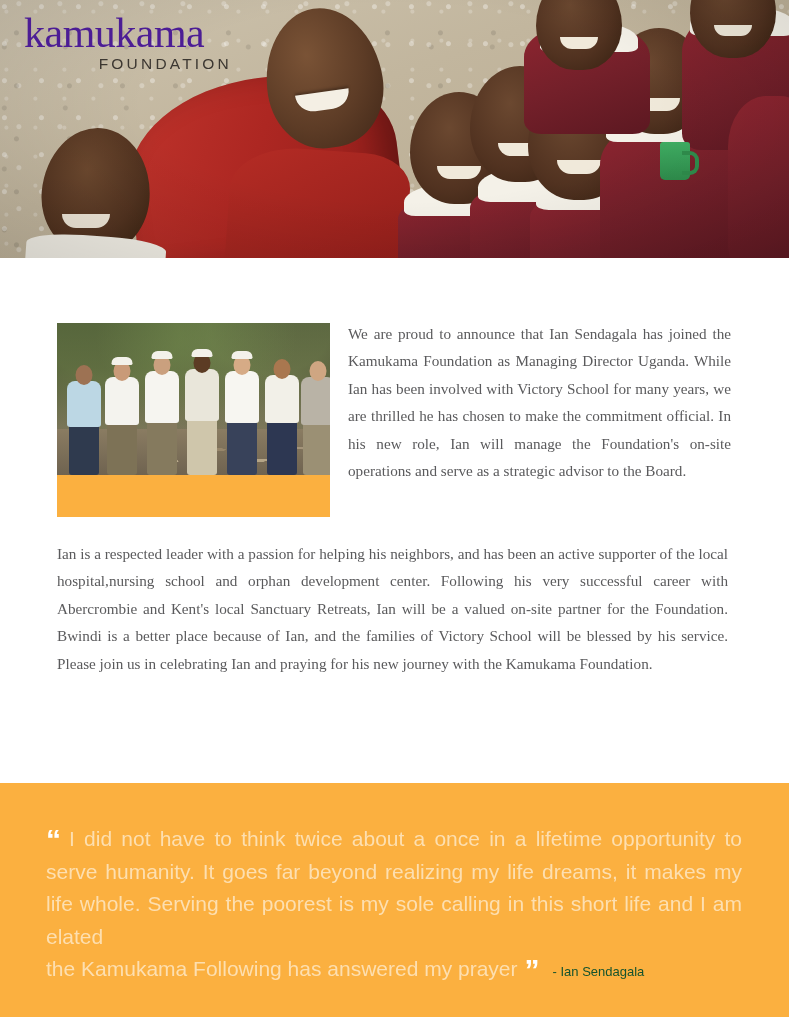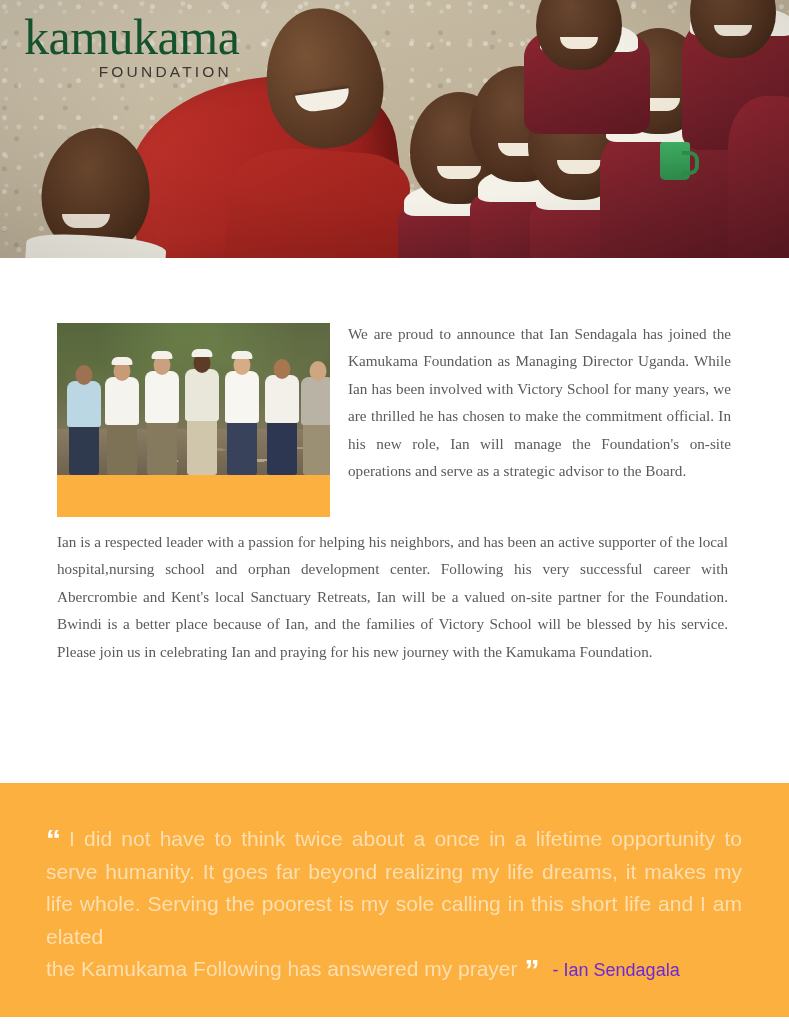--- a/index.html
+++ b/index.html
@@ -160,10 +160,10 @@
   .logo-main {
     display: block;
     font-family: "Liberation Serif", serif;
-    font-size: 50px;
+    font-size: 42px;
     line-height: 1;
     letter-spacing: -0.5px;
-    color: #14532d;
+    color: #4c1d95;
     text-align: left;
   }
   .logo-sub {

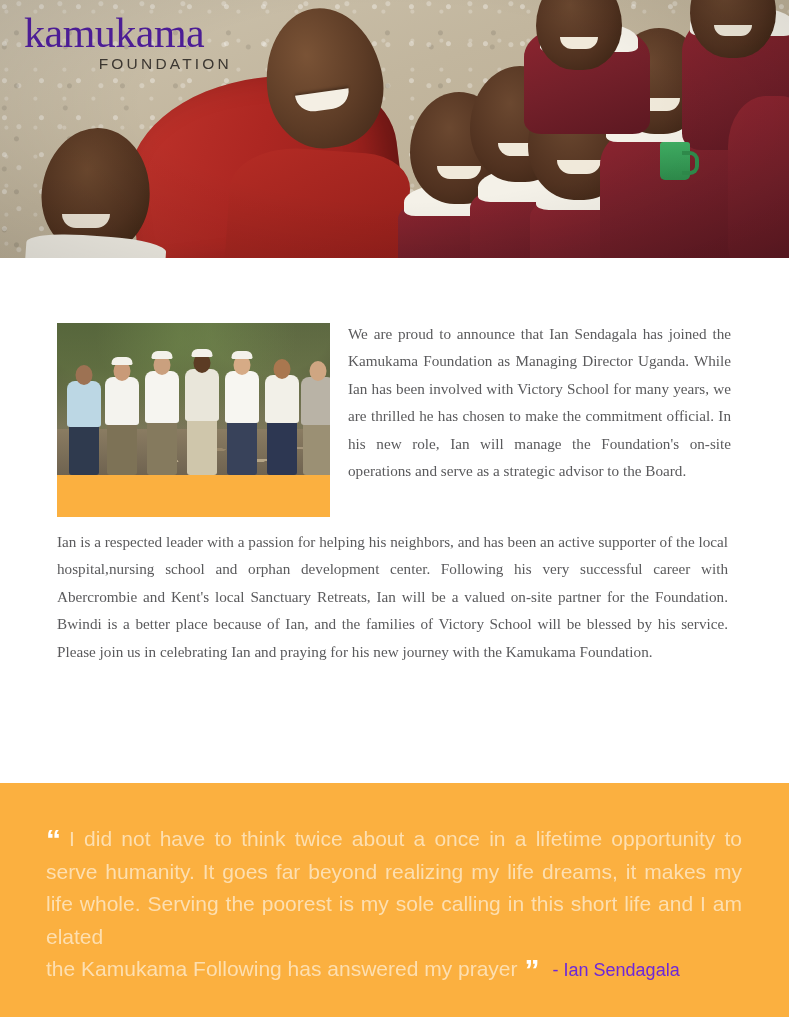--- a/index.html
+++ b/index.html
@@ -270,7 +270,7 @@
   .lower-block {
     position: relative;
     padding: 0 61px 0 57px;
-    margin-top: 8px;
+    margin-top: 20px;
   }
   .lower-block p.body-text {
     width: 671px;

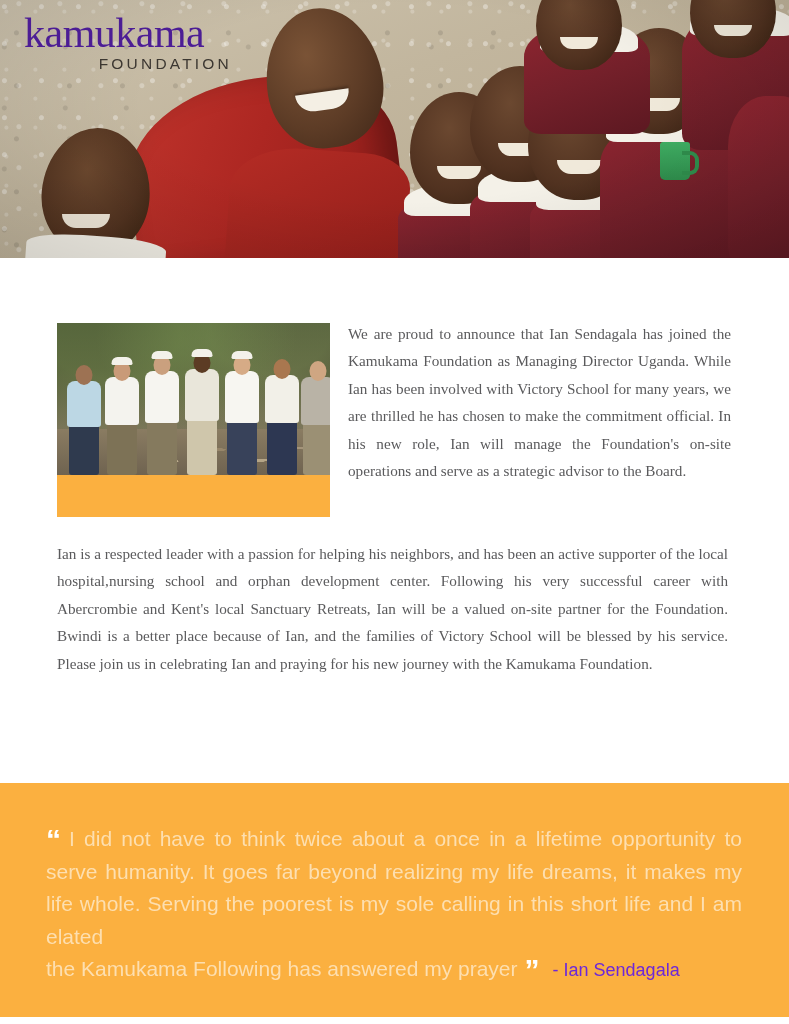--- a/index.html
+++ b/index.html
@@ -312,8 +312,8 @@
   .qmark.close { margin-left: 7px; margin-right: 14px; }
   .quote-author {
     font-family: "Liberation Sans", sans-serif;
-    font-size: 18px;
-    color: #6d28d9;
+    font-size: 13px;
+    color: #14532d;
     white-space: nowrap;
   }
   .quote-last {

